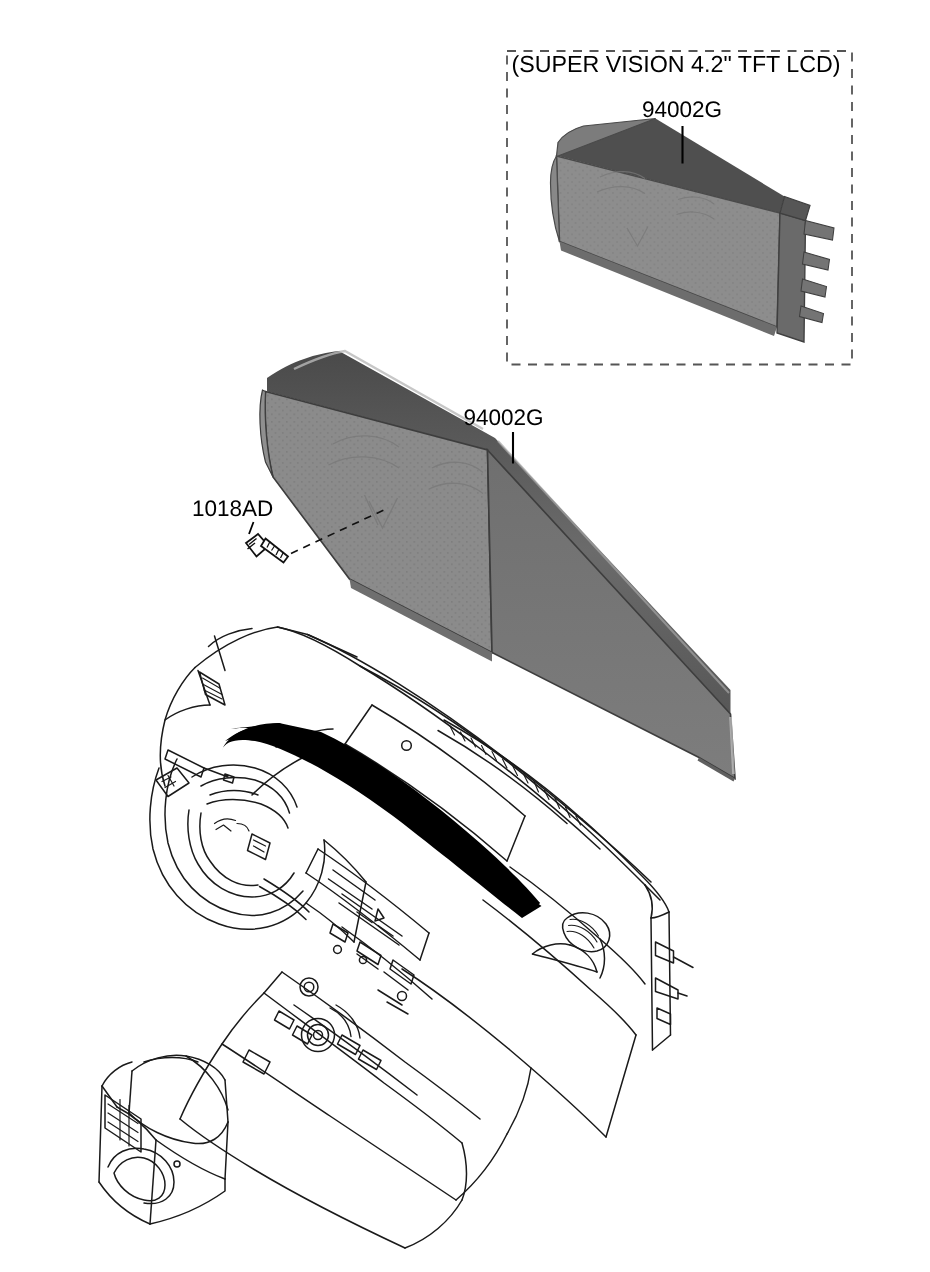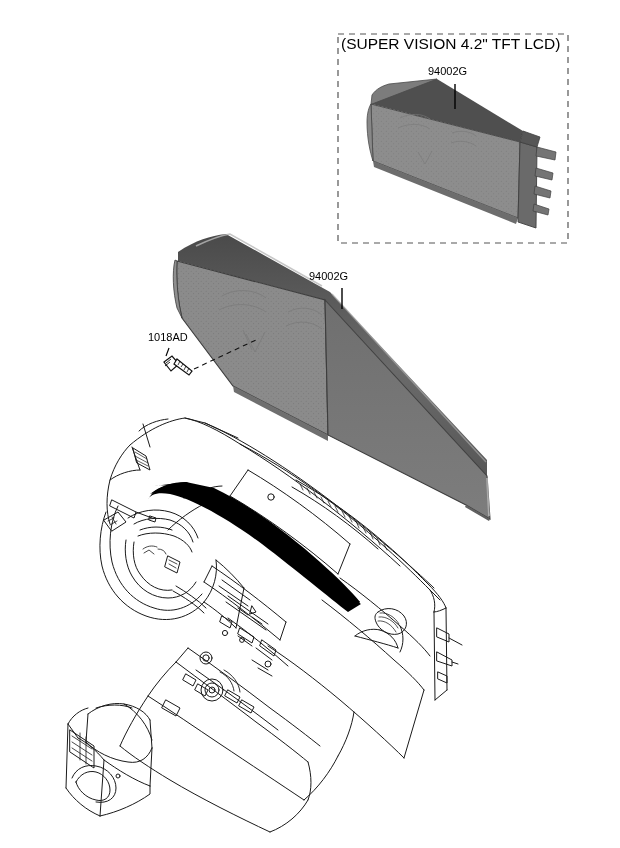--- a/index.html
+++ b/index.html
@@ -8,7 +8,7 @@
   .stage{position:absolute;left:0;top:0;width:620px;height:848px;}
   svg.layer{position:absolute;left:0;top:0;width:620px;height:848px;overflow:visible;}
   .lbl{position:absolute;font-family:"Liberation Sans", sans-serif;
-       font-size:11px;color:#000;white-space:nowrap;letter-spacing:0px;}
+       font-size:15px;color:#000;white-space:nowrap;letter-spacing:0px;}
   .lbl-inset-title{font-size:15.5px;font-weight:400;}
   #inset-title{left:341px;top:35px;}
   #inset-part-label{left:428px;top:65px;}

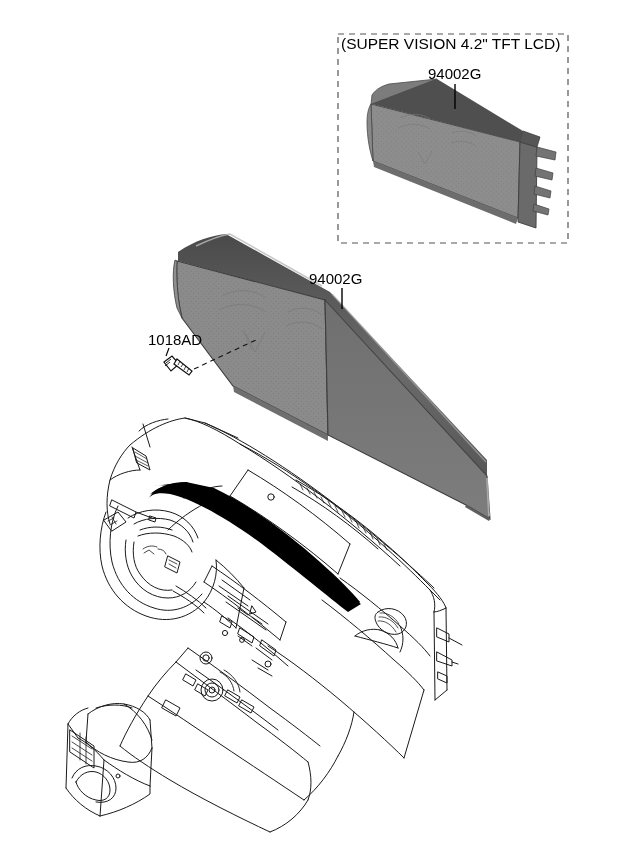--- a/index.html
+++ b/index.html
@@ -13,7 +13,7 @@
   #inset-title{left:341px;top:35px;}
   #inset-part-label{left:428px;top:65px;}
   #main-part-label{left:309px;top:270px;}
-  #screw-label{left:148px;top:331px;}
+  #screw-label{left:128px;top:331px;}
 </style>
 </head>
 <body>

